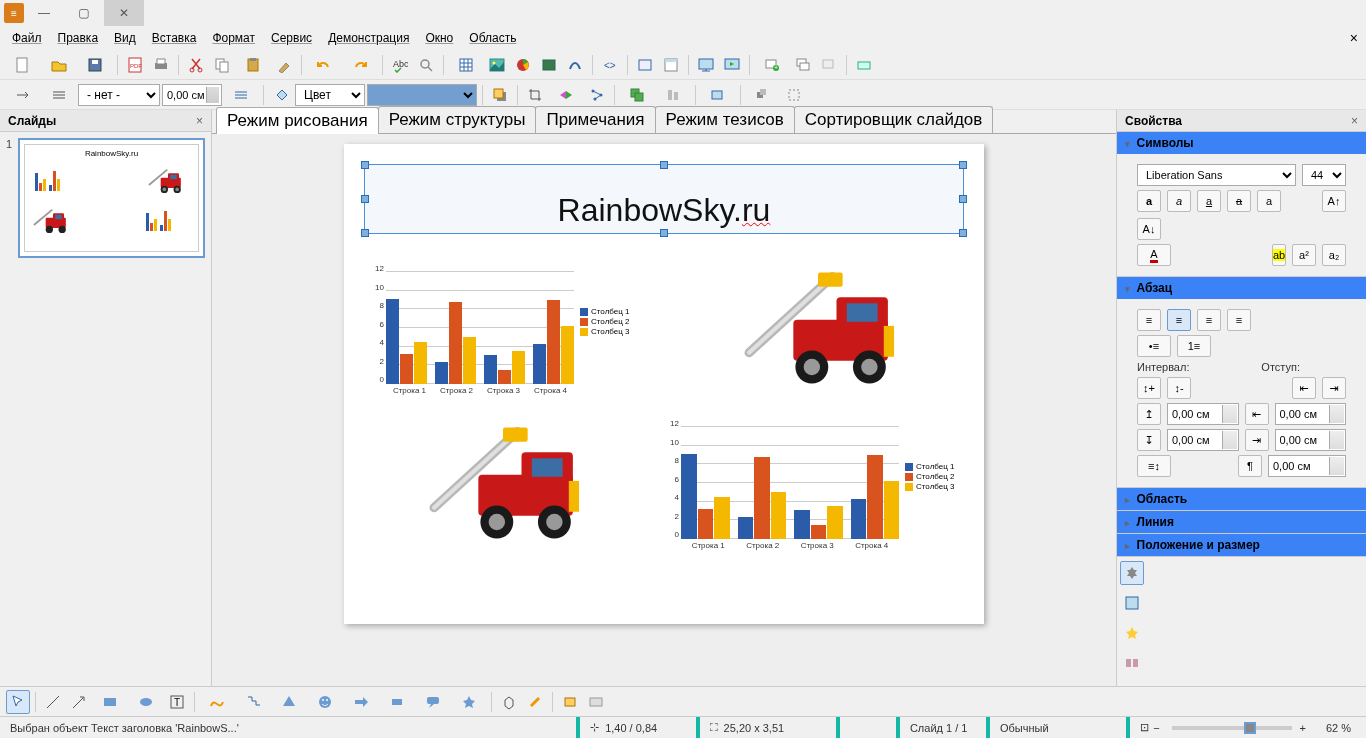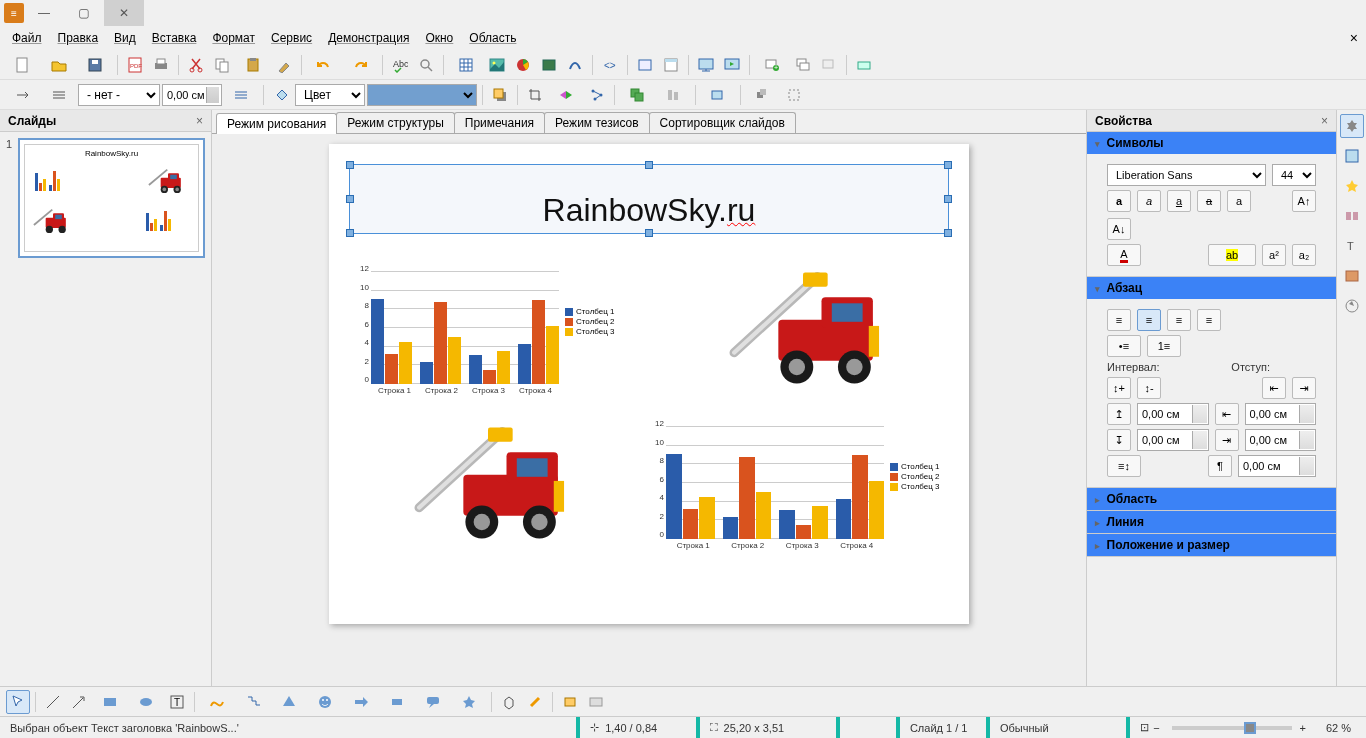--- a/index.html
+++ b/index.html
@@ -38,7 +38,7 @@
 
 .editor { flex: 1; display: flex; flex-direction: column; min-width: 0; background: #f0f0f0; }
 .view-tabs { height: 24px; display: flex; align-items: flex-end; padding: 2px 4px 0; background: #f0f0f0; border-bottom:1px solid #aaa;}
-.view-tab { padding: 3px 10px; border: 1px solid #aaa; border-bottom: none; background: #f0f0f0; margin-right: -1px; font-size: 12px; border-radius: 3px 3px 0 0; }
+.view-tab { padding: 3px 10px; border: 1px solid #aaa; border-bottom: none; background: #f0f0f0; margin-right: -1px; font-size: 17px; border-radius: 3px 3px 0 0; }
 .view-tab.active { background: #fff; position:relative; top:1px; }
 
 .canvas-scroll { flex: 1; background: #eee; overflow: auto; position: relative; display:flex;align-items:flex-start;justify-content:center;padding-top:10px;}

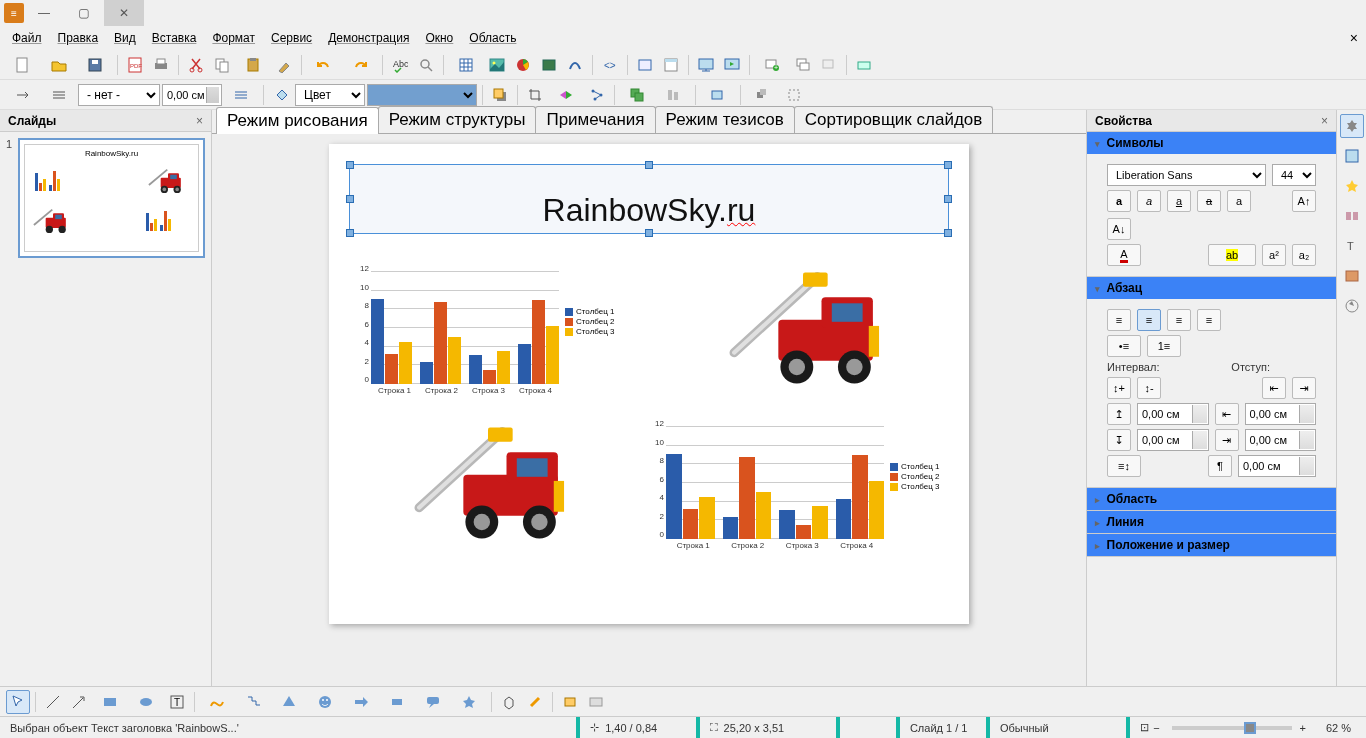--- a/index.html
+++ b/index.html
@@ -84,7 +84,7 @@
 .side-tab{width:24px;height:24px;border:1px solid transparent;display:flex;align-items:center;justify-content:center;border-radius:2px;}
 .side-tab.active{border-color:#6b9bd1;background:#d8e8f8;}
 
-.right-group{display:flex;}
+.right-group{display:flex;flex-direction:column;}
 
 
 .draw-bar { height: 30px; background: #f0f0f0; border-top: 1px solid #ccc; display: flex; align-items: center; padding: 2px 6px; gap: 2px; }

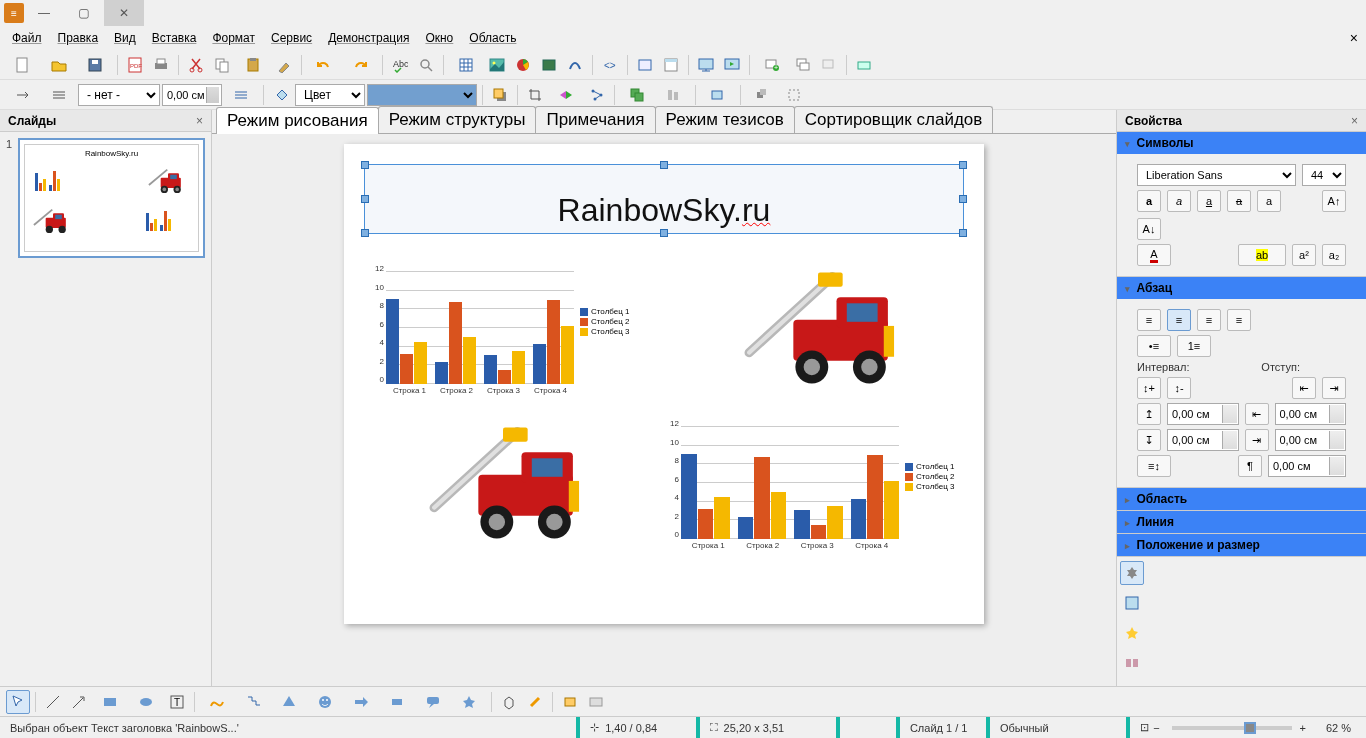--- a/index.html
+++ b/index.html
@@ -666,7 +666,7 @@
                   <span style="border-bottom:3px solid #c00">A</span>
                 </div>
           <div style="flex:1"></div>
-          <div class="prop-btn" style="width:48px">
+          <div class="prop-btn" style="width:14px">
                   <span style="background:#ff0">ab</span>
                 </div>
           <div class="prop-btn">a²</div>

